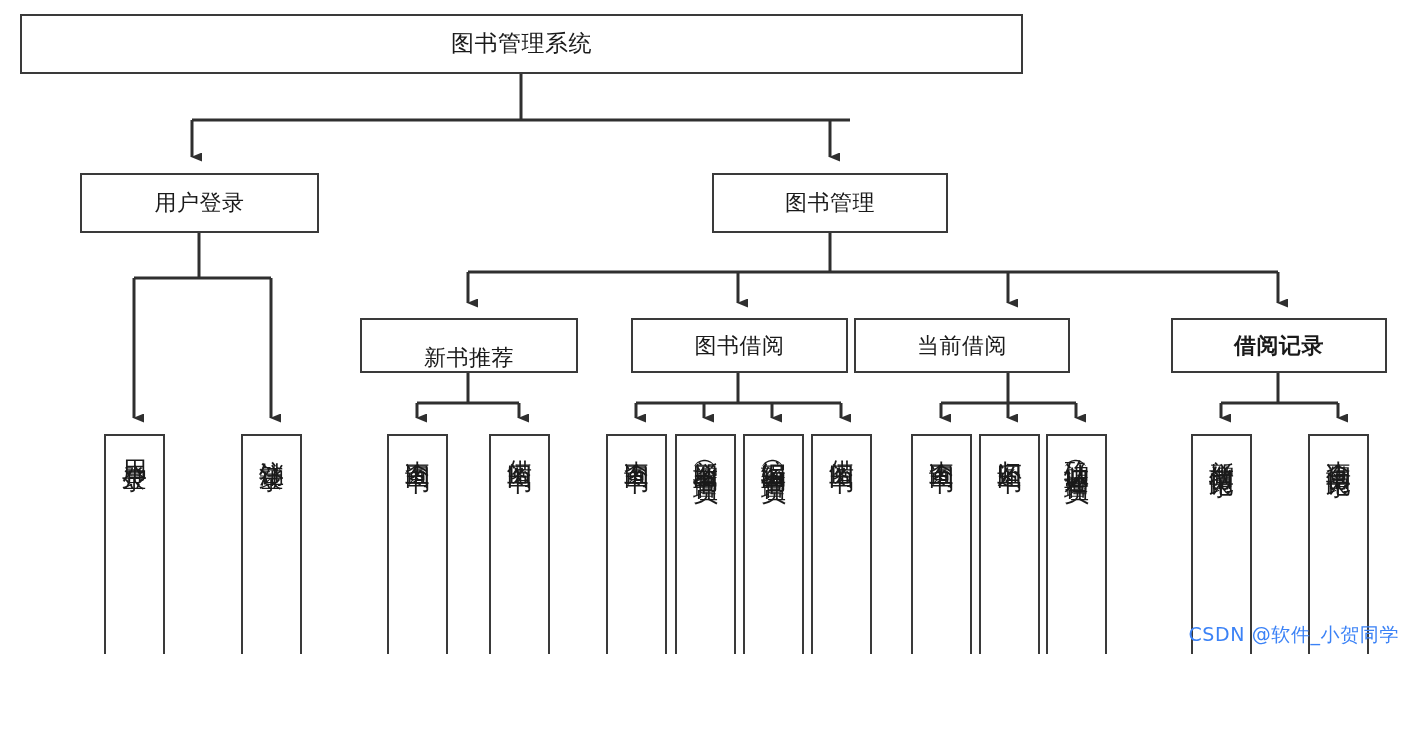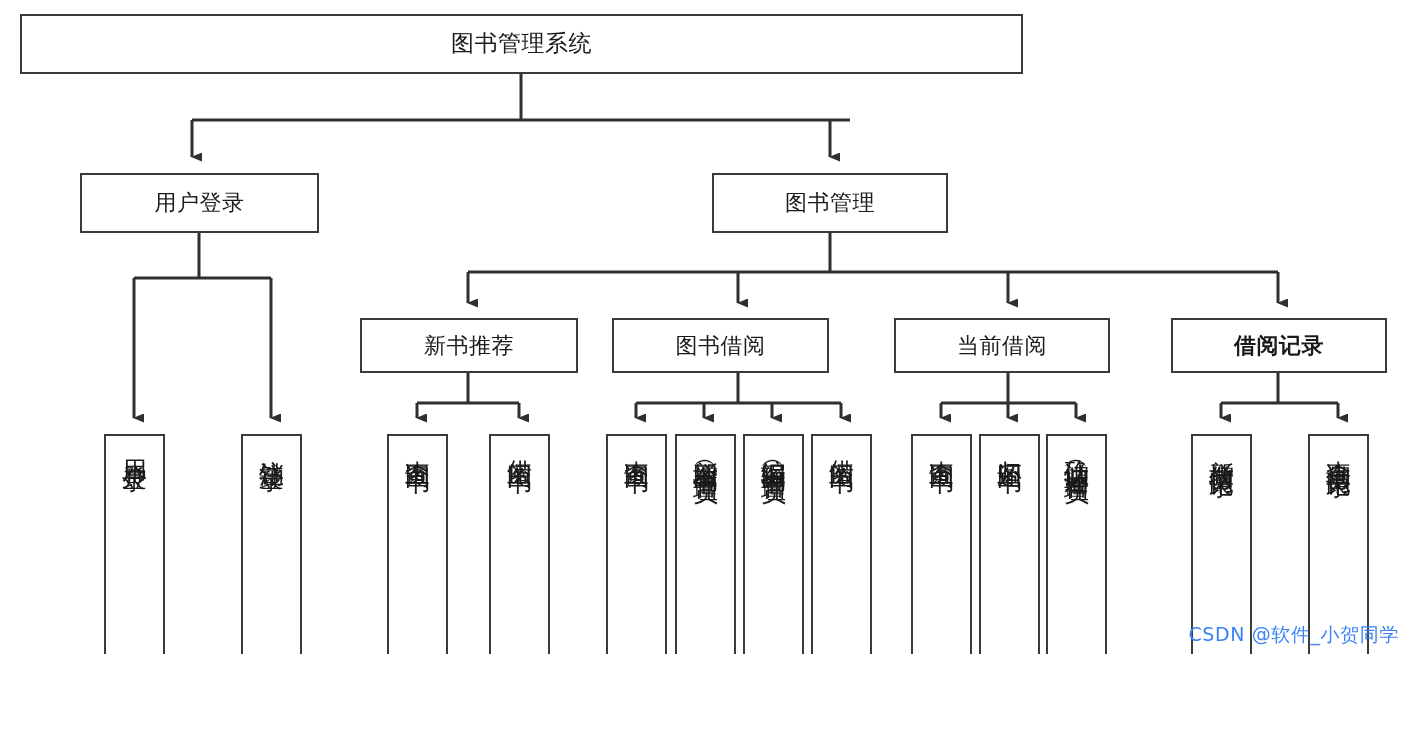--- a/index.html
+++ b/index.html
@@ -138,7 +138,7 @@
     <span class="label">图书管理</span>
   </div>
 
-  <div class="node h" style="left:360px; top:318px; width:218px; height:55px;">
+  <div class="node h" style="left:360px; top:318px; width:218px; height:55px;align-items:flex-end;">
     <span class="label">新书推荐</span>
   </div>
   <div class="node h" style="left:612px; top:318px; width:217px; height:55px;">

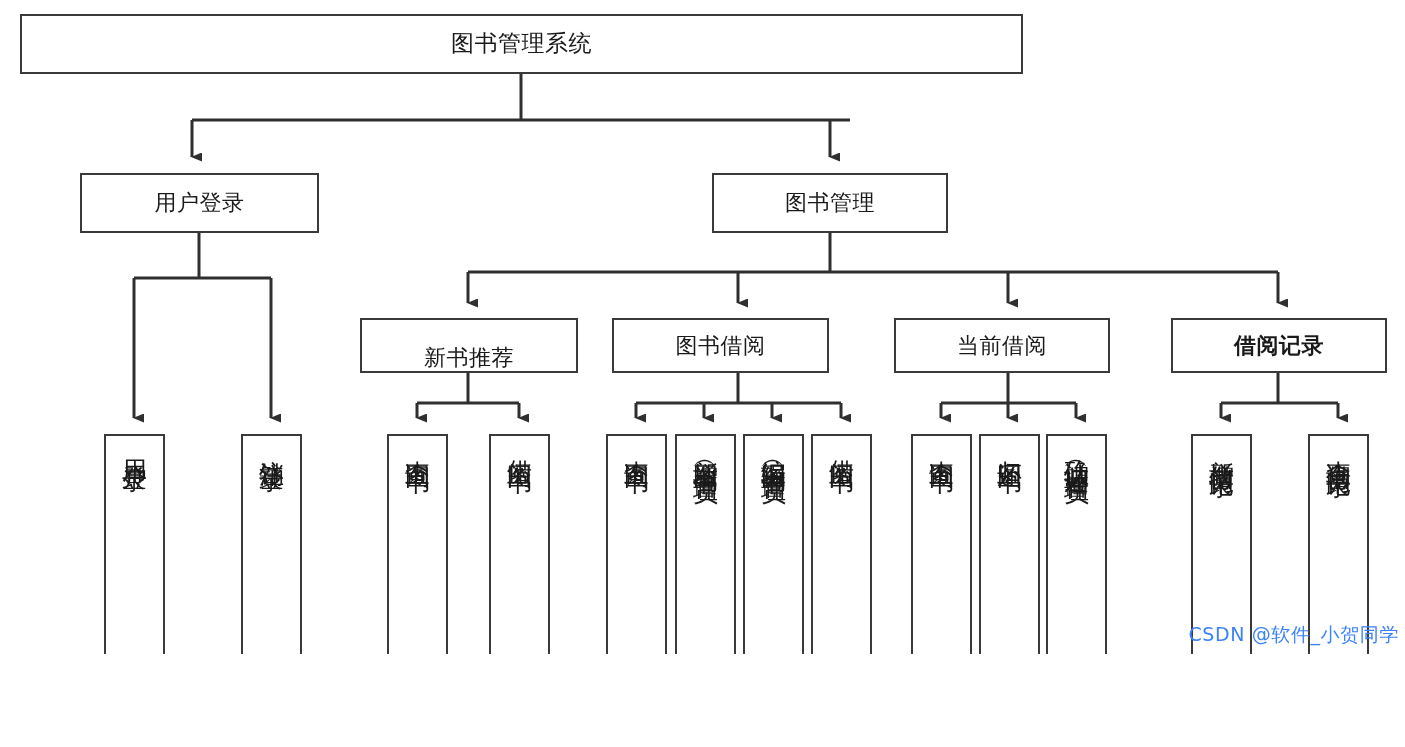--- a/index.html
+++ b/index.html
@@ -141,7 +141,7 @@
   <div class="node h" style="left:360px; top:318px; width:218px; height:55px;align-items:flex-end;">
     <span class="label">新书推荐</span>
   </div>
-  <div class="node h" style="left:612px; top:318px; width:217px; height:55px;">
+  <div class="node h" style="left:631px; top:318px; width:217px; height:55px;">
     <span class="label">图书借阅</span>
   </div>
   <div class="node h" style="left:894px; top:318px; width:216px; height:55px;">

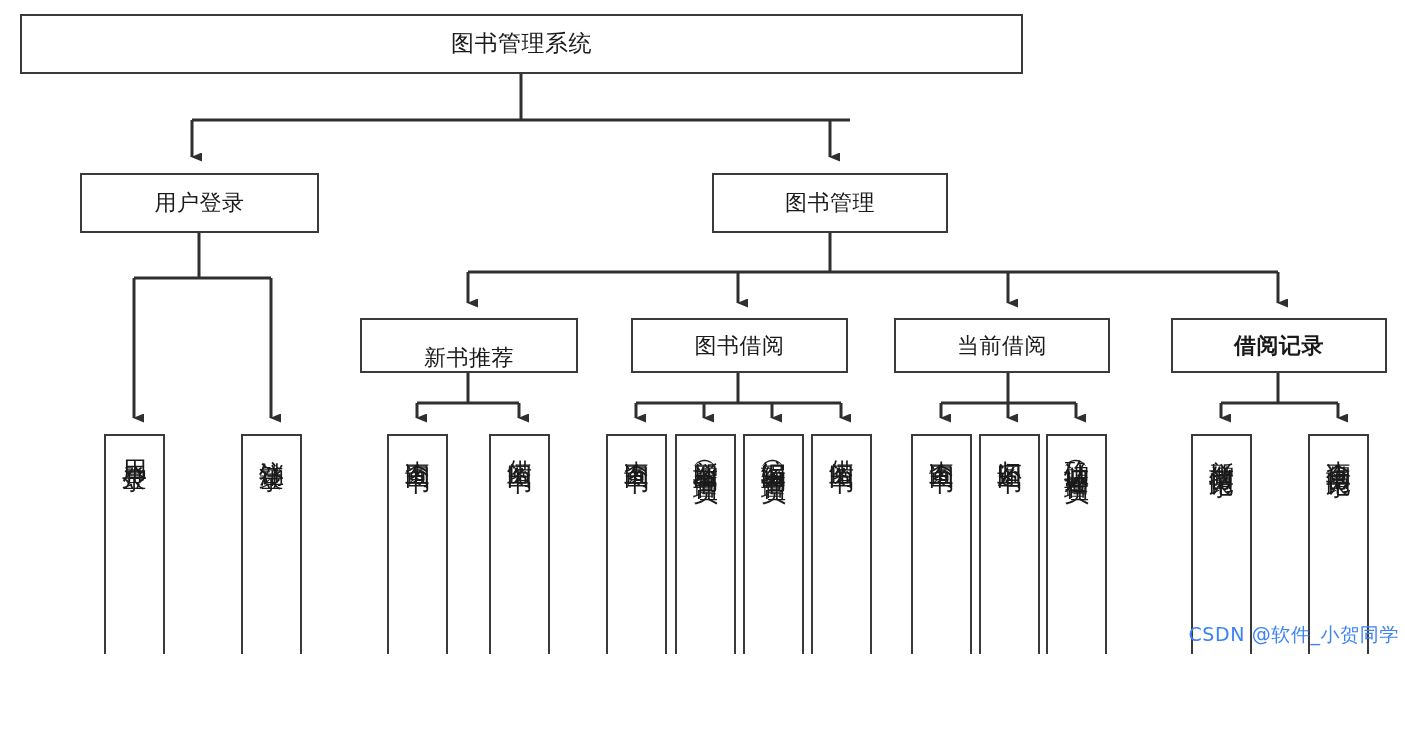--- a/index.html
+++ b/index.html
@@ -144,7 +144,7 @@
   <div class="node h" style="left:631px; top:318px; width:217px; height:55px;">
     <span class="label">图书借阅</span>
   </div>
-  <div class="node h" style="left:894px; top:318px; width:216px; height:55px;">
+  <div class="node h" style="left:854px; top:318px; width:216px; height:55px;">
     <span class="label">当前借阅</span>
   </div>
   <div class="node h" style="left:1171px; top:318px; width:216px; height:55px;font-weight:bold;">

